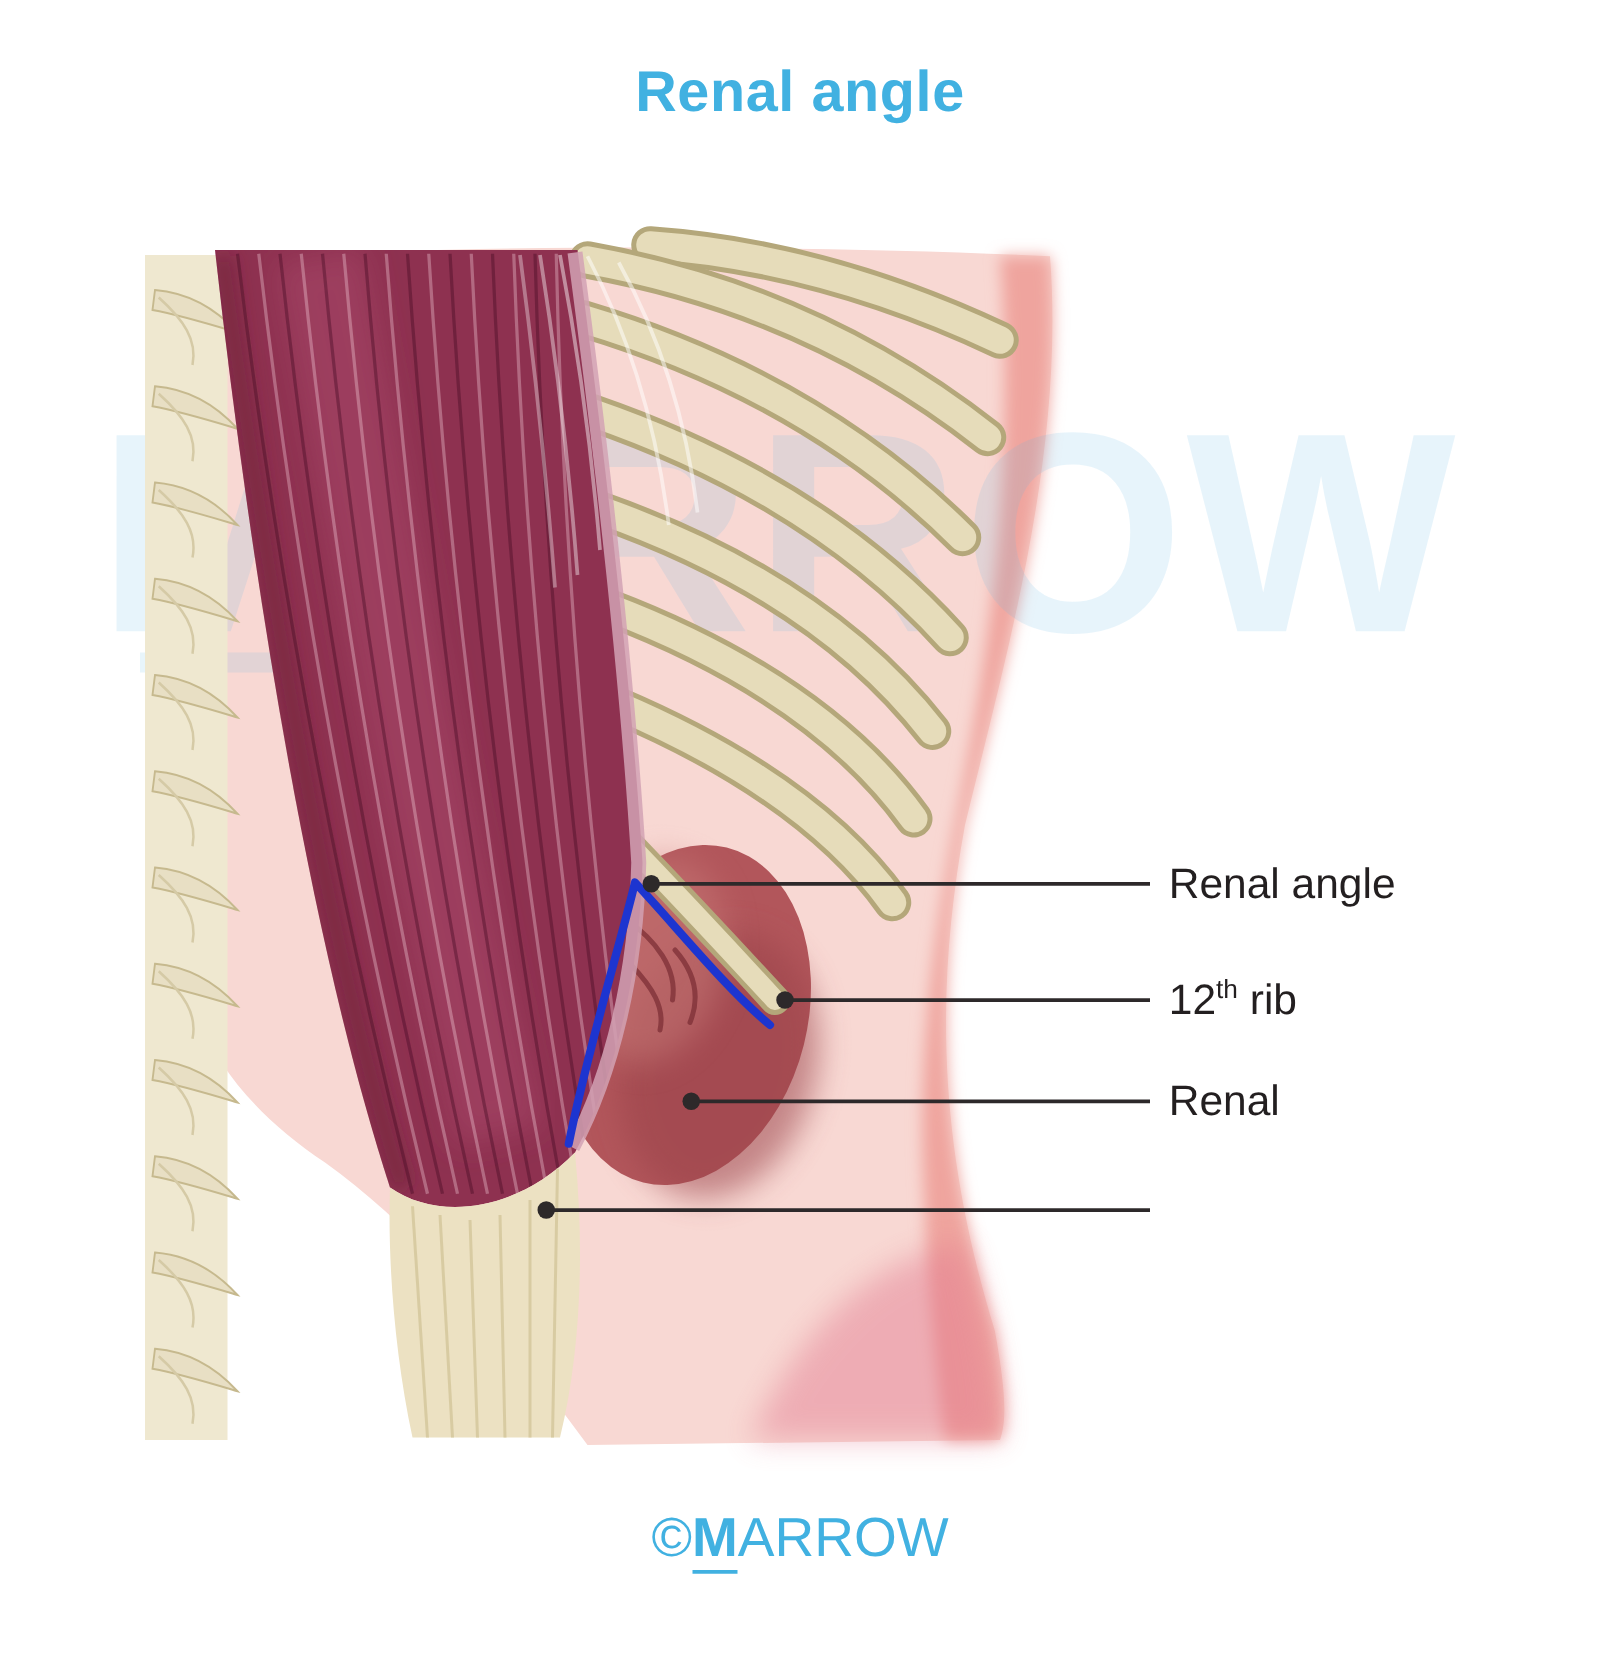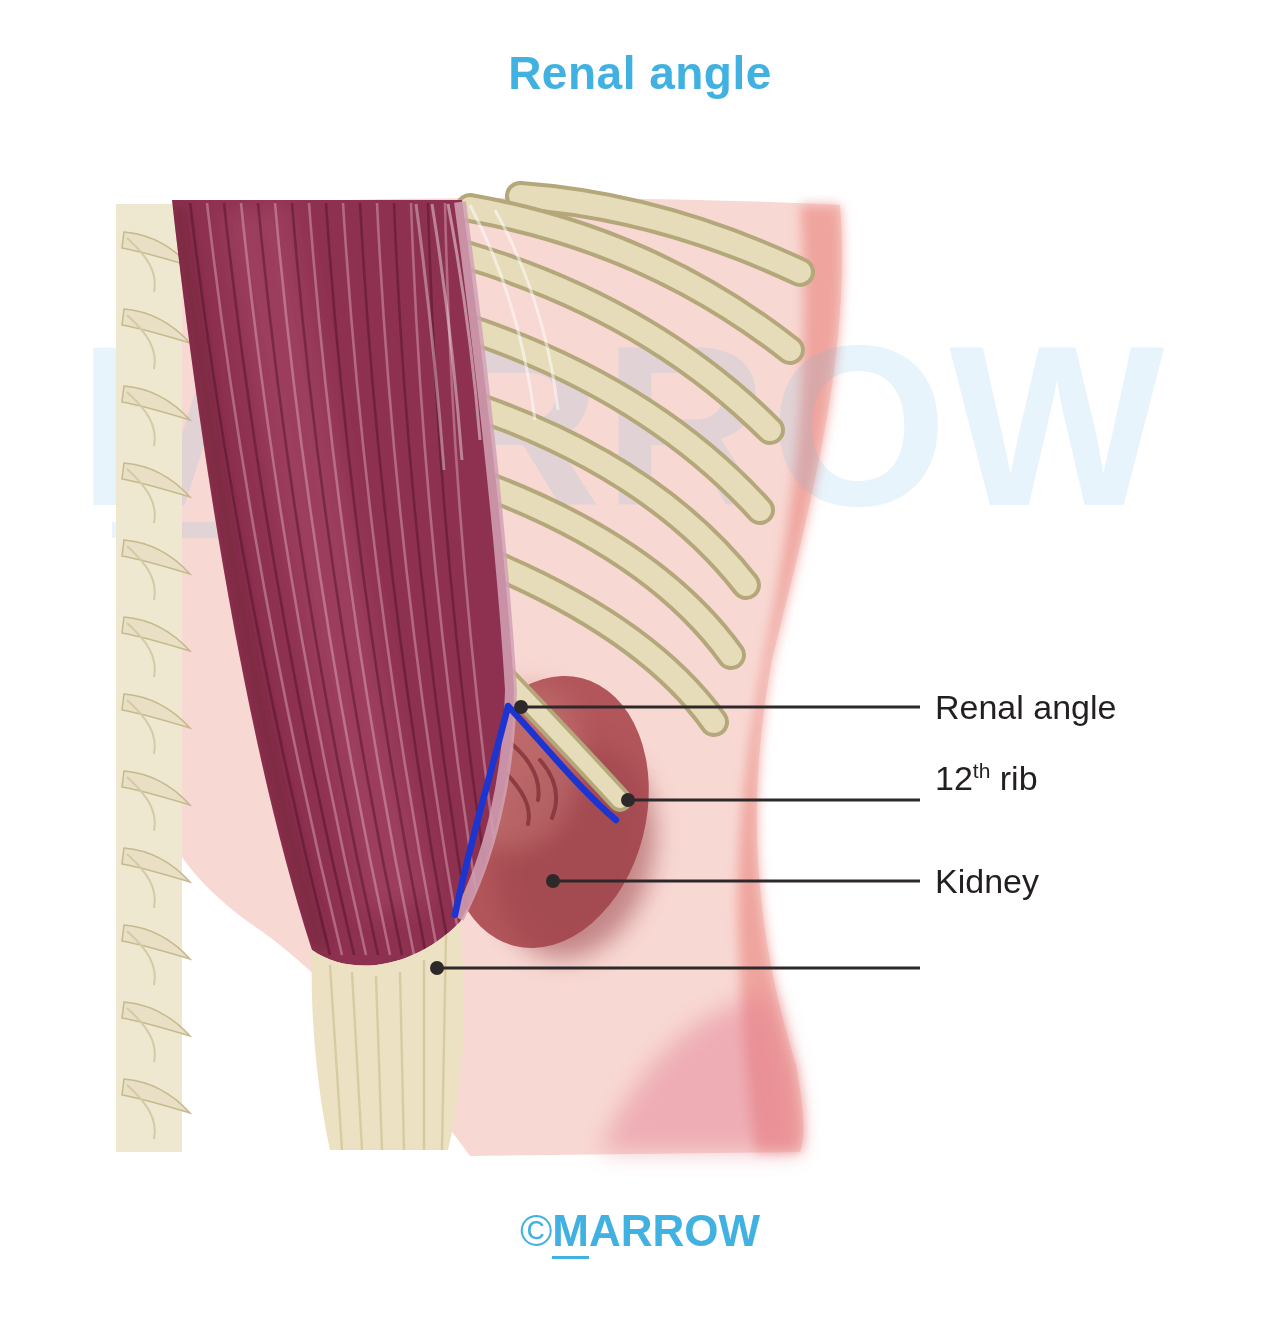--- a/index.html
+++ b/index.html
@@ -11,7 +11,7 @@
   .label { position:absolute; left:935px; font-size:34px; color:var(--label_text,#231f20);
            line-height:42px; white-space:nowrap; }
   .label sup { font-size:21px; vertical-align:super; line-height:0; }
-  .l1 { top:686px; } .l2 { top:757px;text-align:right; } .l3 { top:860px; }
+  .l1 { top:686px; } .l2 { top:779px;text-align:right; } .l3 { top:860px; }
   .l4 { top:947px; white-space:normal; width:260px; line-height:45px; }
   .footer { position:absolute; top:1206px; left:0; width:100%; text-align:center;
             font-size:44px; color:var(--title_blue,#41b1e1); }

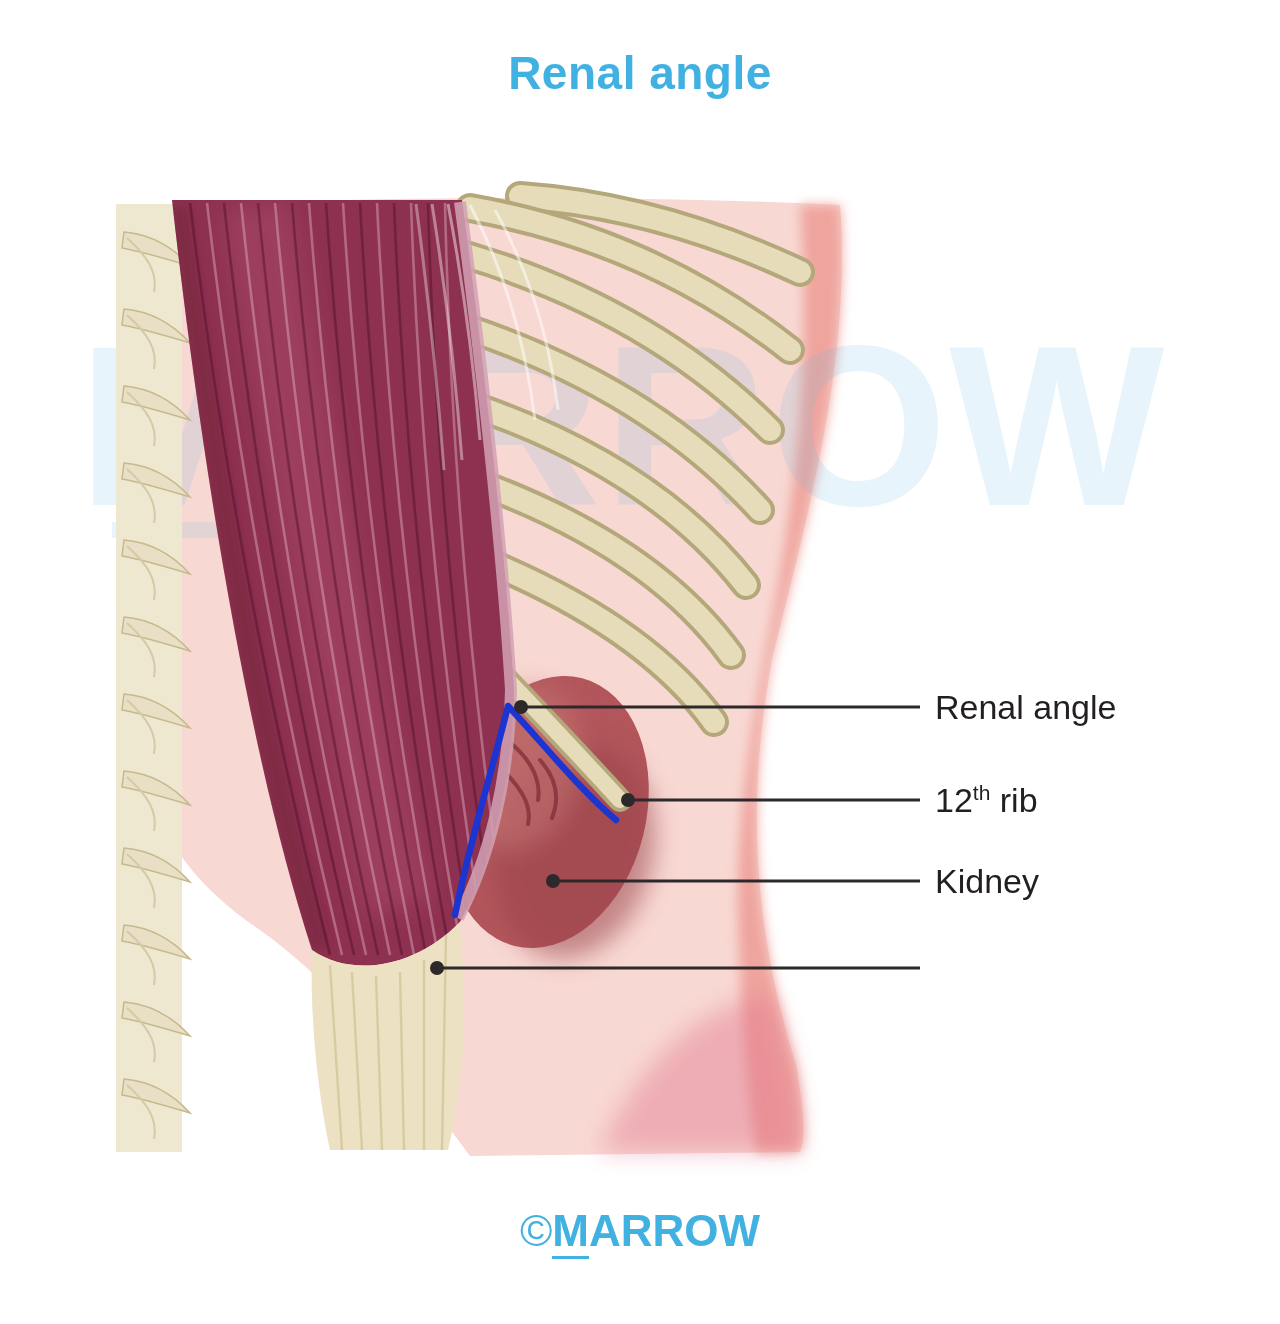--- a/index.html
+++ b/index.html
@@ -195,7 +195,7 @@
     <span>12</span><sup>th</sup><span> rib</span>
   </div>
   <div class="label l3">
-    <span>Kidney</span>
+    <span>Renal</span>
   </div>
 
   <div class="footer">

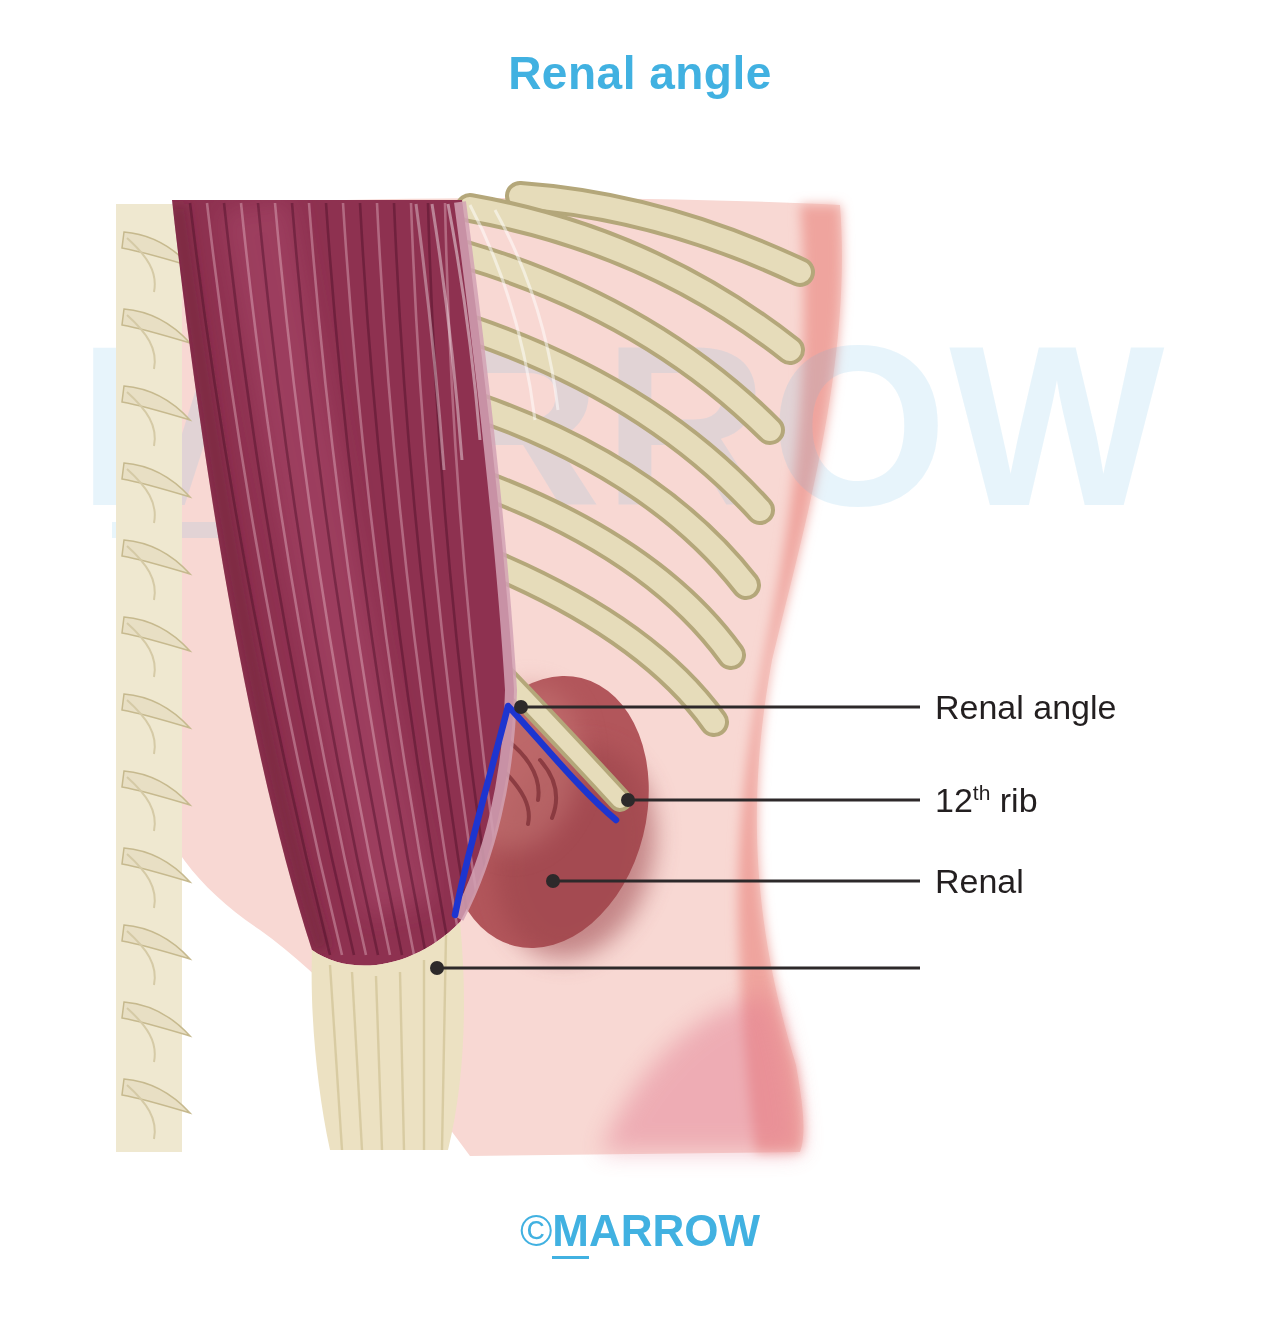--- a/index.html
+++ b/index.html
@@ -17,7 +17,7 @@
             font-size:44px; color:var(--title_blue,#41b1e1); }
   .footer .sym { font-weight:400; }
   .footer .bf { font-weight:700; border-bottom:3px solid currentColor; padding-bottom:1px; }
-  .footer .br { font-weight:700;margin-top:12px; }
+  .footer .br { font-weight:400;margin-top:12px; }
 
   
   .wm { font-family:"Liberation Sans", sans-serif; font-size:228px; font-weight:700;

